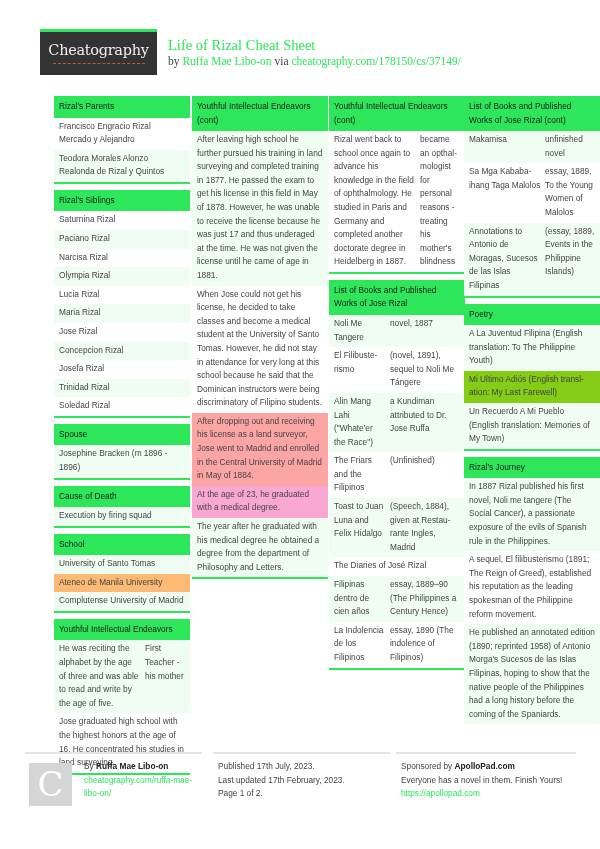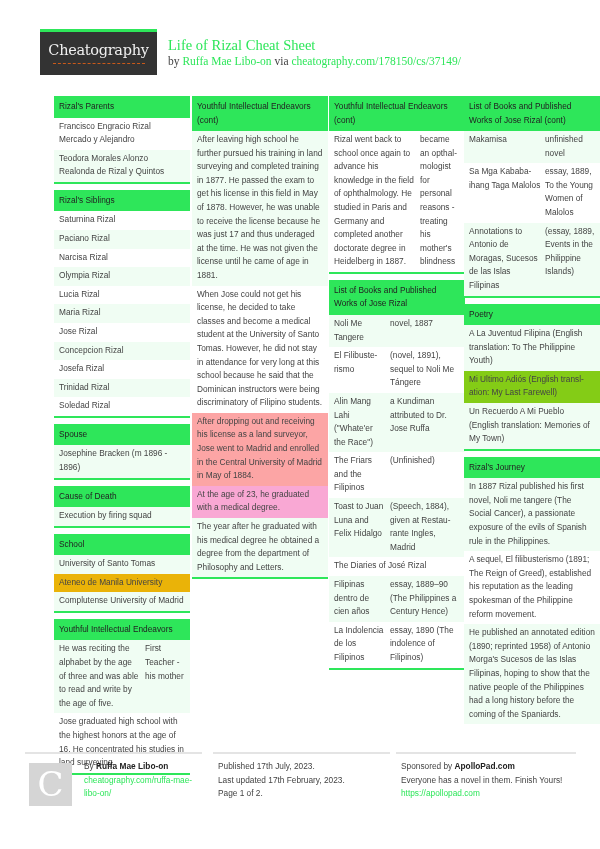--- a/index.html
+++ b/index.html
@@ -90,7 +90,7 @@
     <div class="sec-head">School</div>
     <div>
       <div class="row" style="background:#f0fdf3">University of Santo Tomas</div>
-      <div class="row" style="background:#eab308">Ateneo de Manila University</div>
+      <div class="row" style="background:#fdba74">Ateneo de Manila University</div>
       <div class="row" style="background:#f0fdf3">Complutense University of Madrid</div>
     </div>
   </div>

